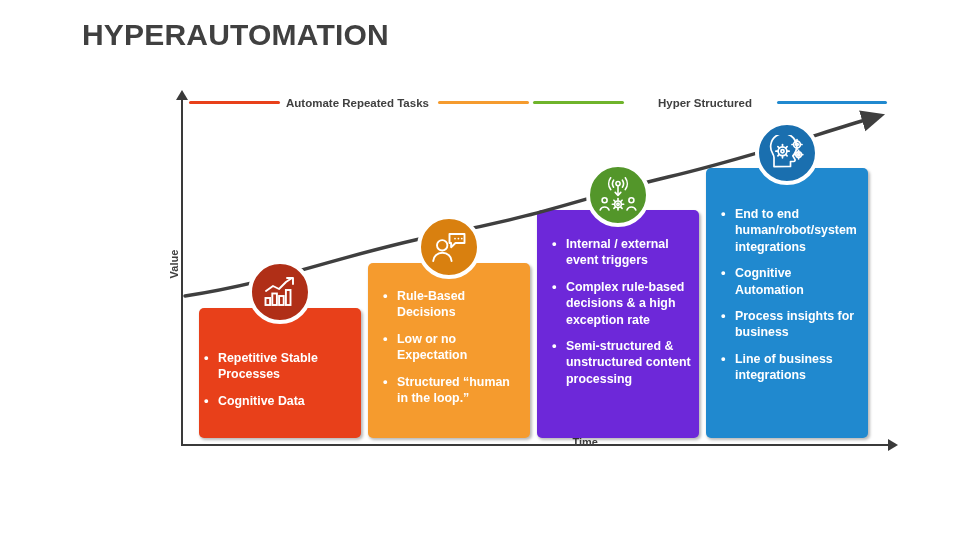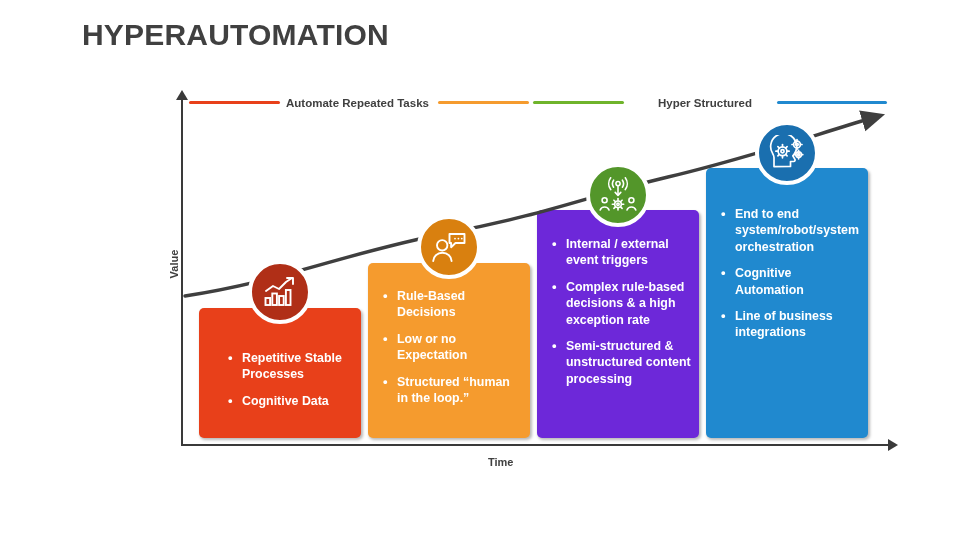--- a/index.html
+++ b/index.html
@@ -221,7 +221,7 @@
 
     <div class="bar" style="left:658px; top:168px; width:162px; height:270px; background:#2089CF;">
       <ul class="bar-list" style="top:38px; left:14px; right:8px;">
-        <li>End to end system/robot/system orchestration</li>
+        <li>End to end human/robot/system integrations</li>
         <li>Cognitive Automation</li>
         <li>Line of business integrations</li>
       </ul>

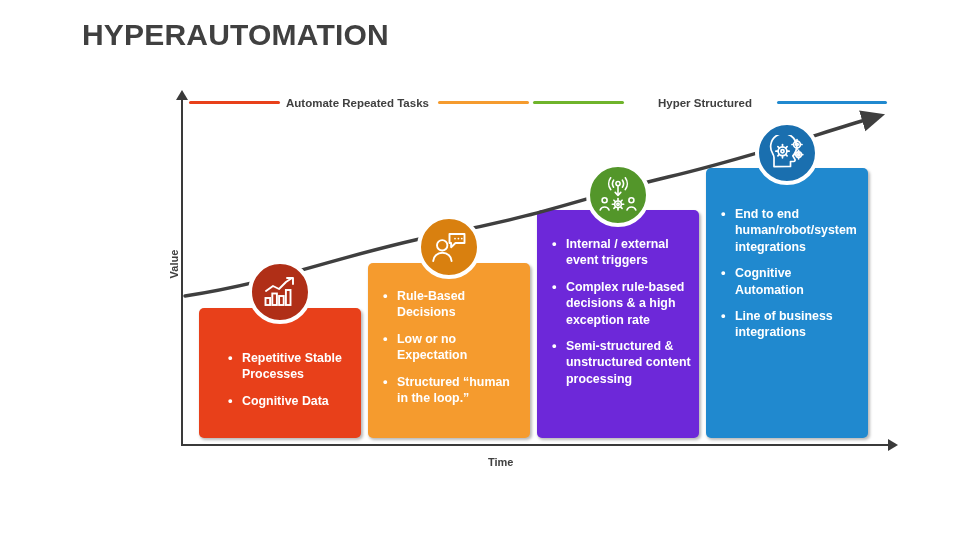--- a/index.html
+++ b/index.html
@@ -223,6 +223,7 @@
       <ul class="bar-list" style="top:38px; left:14px; right:8px;">
         <li>End to end human/robot/system integrations</li>
         <li>Cognitive Automation</li>
+        <li>Process insights for business</li>
         <li>Line of business integrations</li>
       </ul>
     </div>

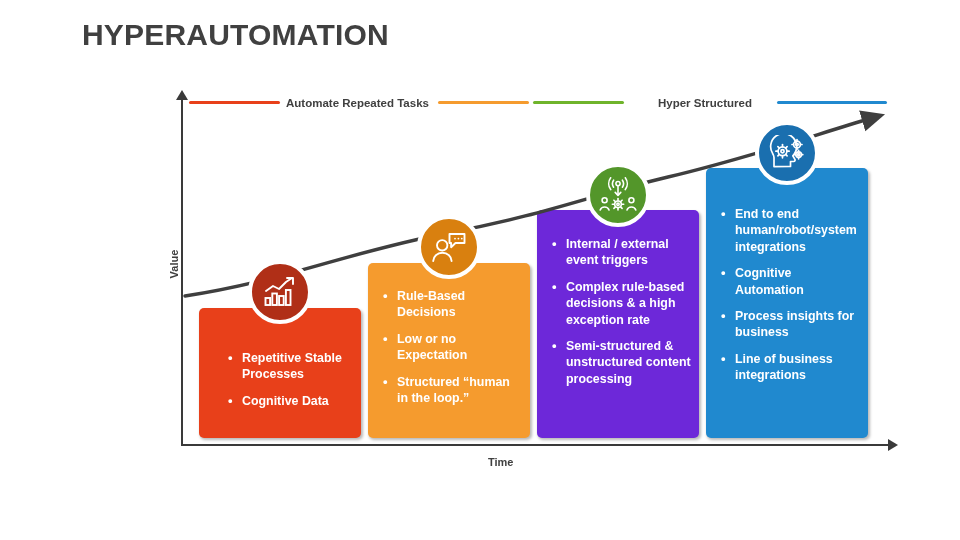--- a/index.html
+++ b/index.html
@@ -197,7 +197,7 @@
     <div class="legend-rule" style="left:729px; width:110px; background:#2089CF;"></div>
 
     <div class="bar" style="left:151px; top:308px; width:162px; height:130px; background:#E8401A;">
-      <ul class="bar-list" style="top:42px; left:28px; right:12px;">
+      <ul class="bar-list" style="top:42px; left:4px; right:12px;">
         <li>Repetitive Stable Processes</li>
         <li>Cognitive Data</li>
       </ul>

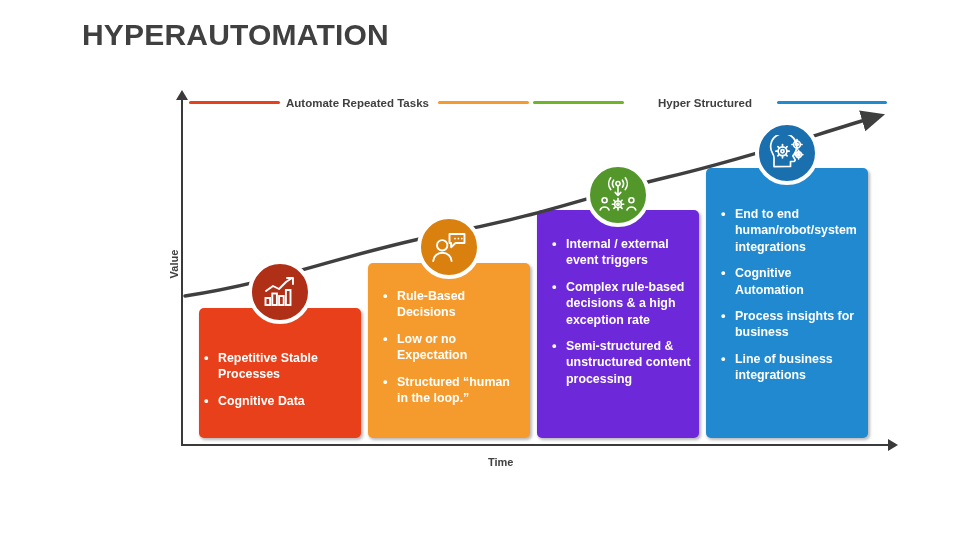--- a/index.html
+++ b/index.html
@@ -97,9 +97,9 @@
   #x-axis-label {
     position: absolute;
     left: 440px;
-    top: 456px;
+    top: 436px;
     width: 110px;
-    text-align: left;
+    text-align: right;
     font-size: 11px;
     font-weight: bold;
     color: #404040;

